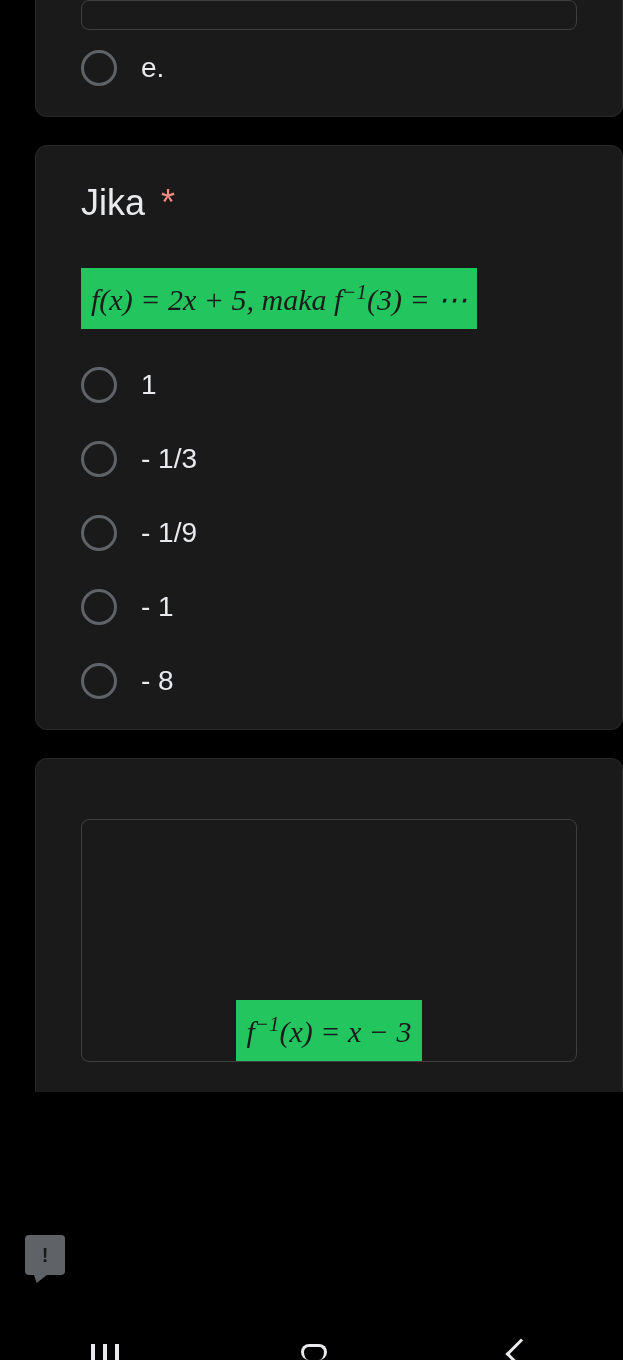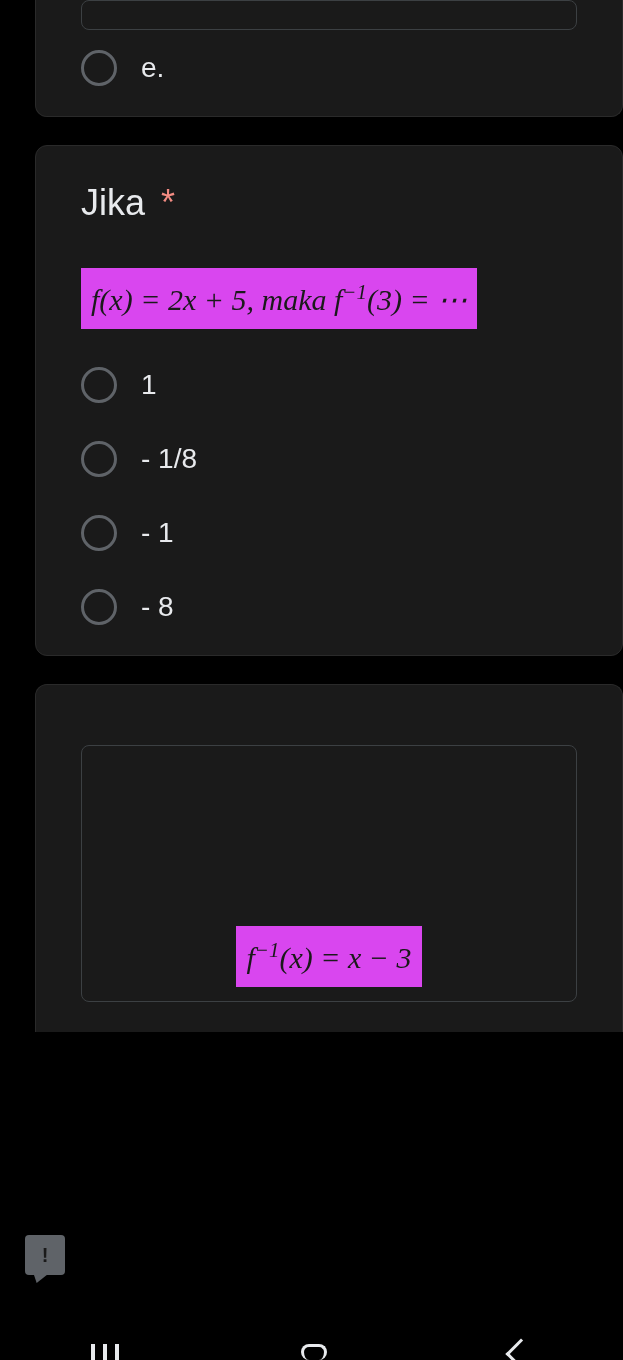--- a/index.html
+++ b/index.html
@@ -77,7 +77,7 @@
     margin-left: 6px;
   }
   .math-box {
-    background: #d946ef;
+    background: #22c55e;
     padding: 12px 10px;
     margin-bottom: 38px;
     display: inline-block;

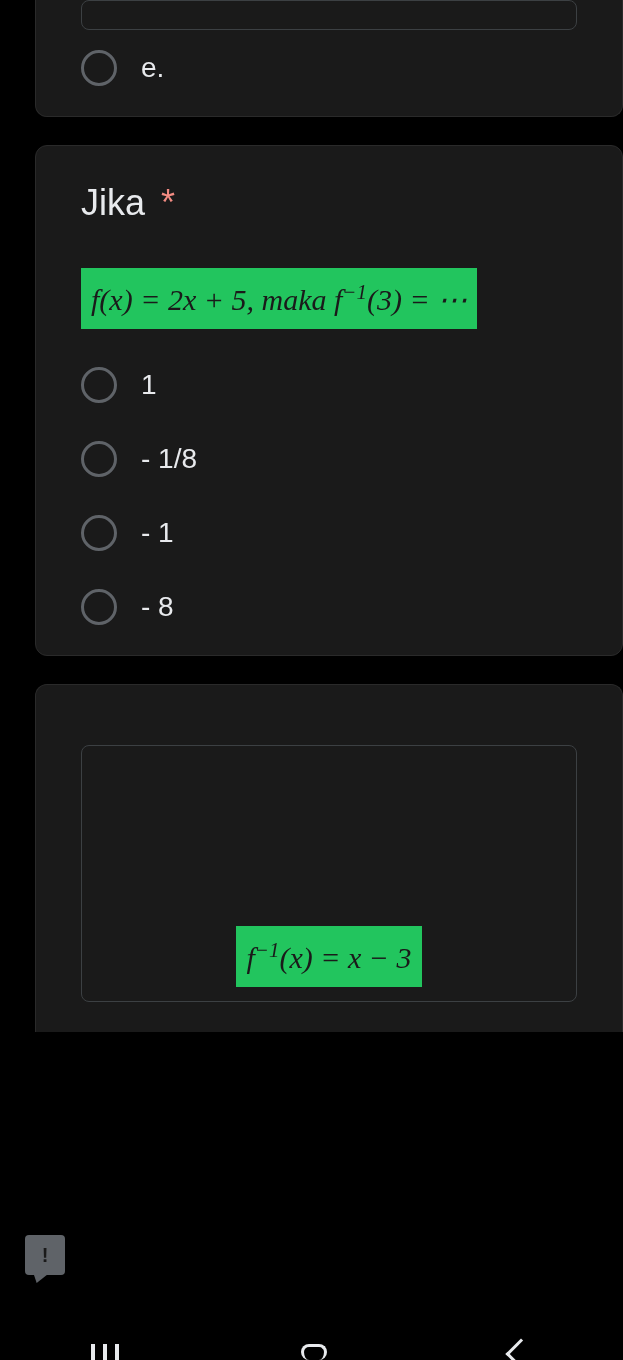--- a/index.html
+++ b/index.html
@@ -197,6 +197,10 @@
       </div>
       <div class="radio-option">
         <div class="radio-circle"></div>
+        <span class="radio-label">- 1/3</span>
+      </div>
+      <div class="radio-option">
+        <div class="radio-circle"></div>
         <span class="radio-label">- 1/8</span>
       </div>
       <div class="radio-option">

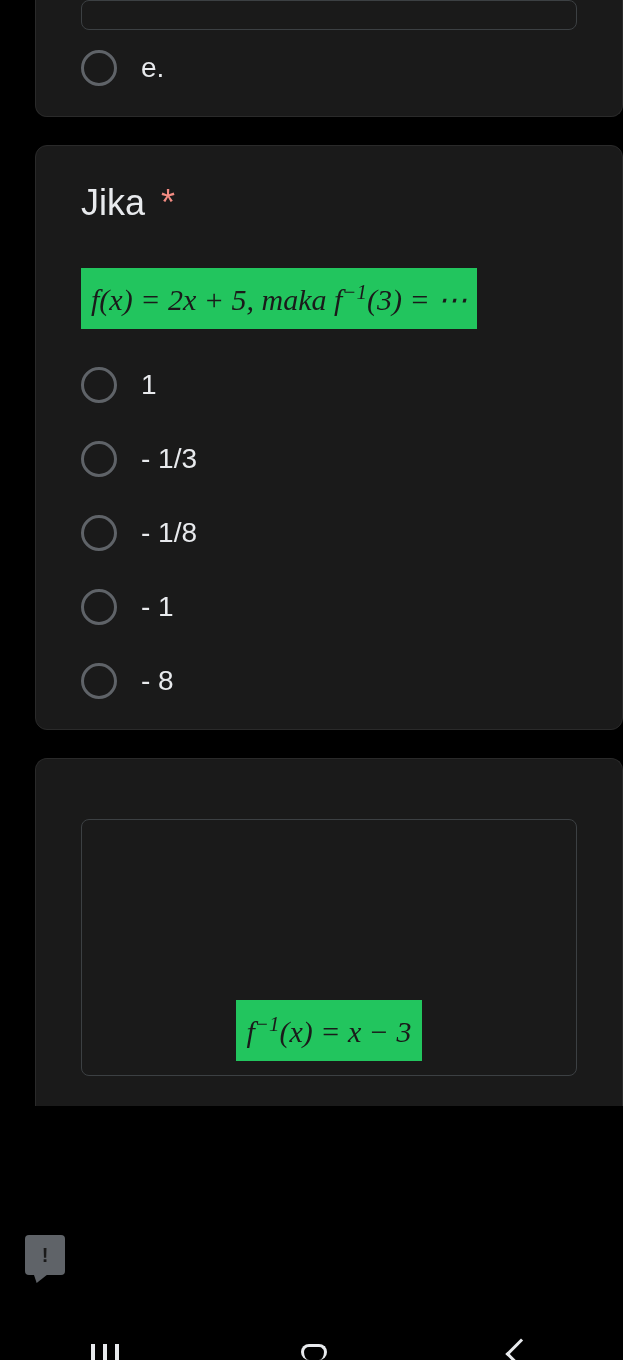--- a/index.html
+++ b/index.html
@@ -201,7 +201,7 @@
       </div>
       <div class="radio-option">
         <div class="radio-circle"></div>
-        <span class="radio-label">- 1/8</span>
+        <span class="radio-label">- 1/9</span>
       </div>
       <div class="radio-option">
         <div class="radio-circle"></div>

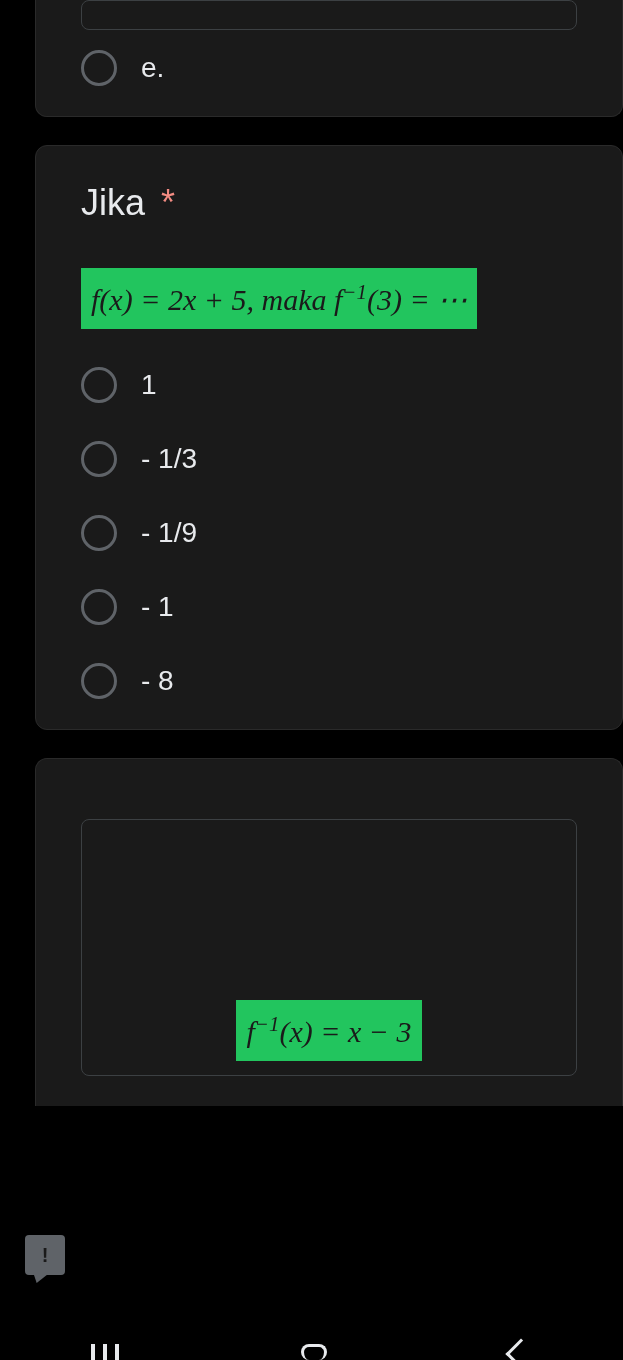--- a/index.html
+++ b/index.html
@@ -94,7 +94,7 @@
     border: 1px solid #3c4043;
     border-radius: 8px;
     padding-top: 180px;
-    padding-bottom: 14px;
+    padding-bottom: 0;
     text-align: center;
     margin-top: 30px;
   }

